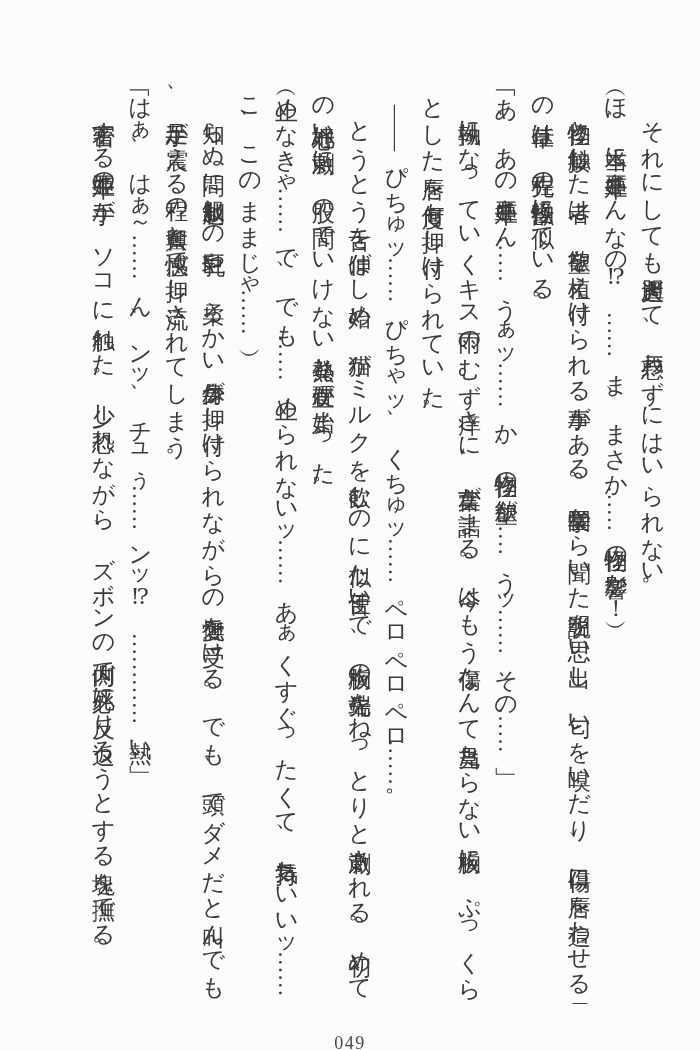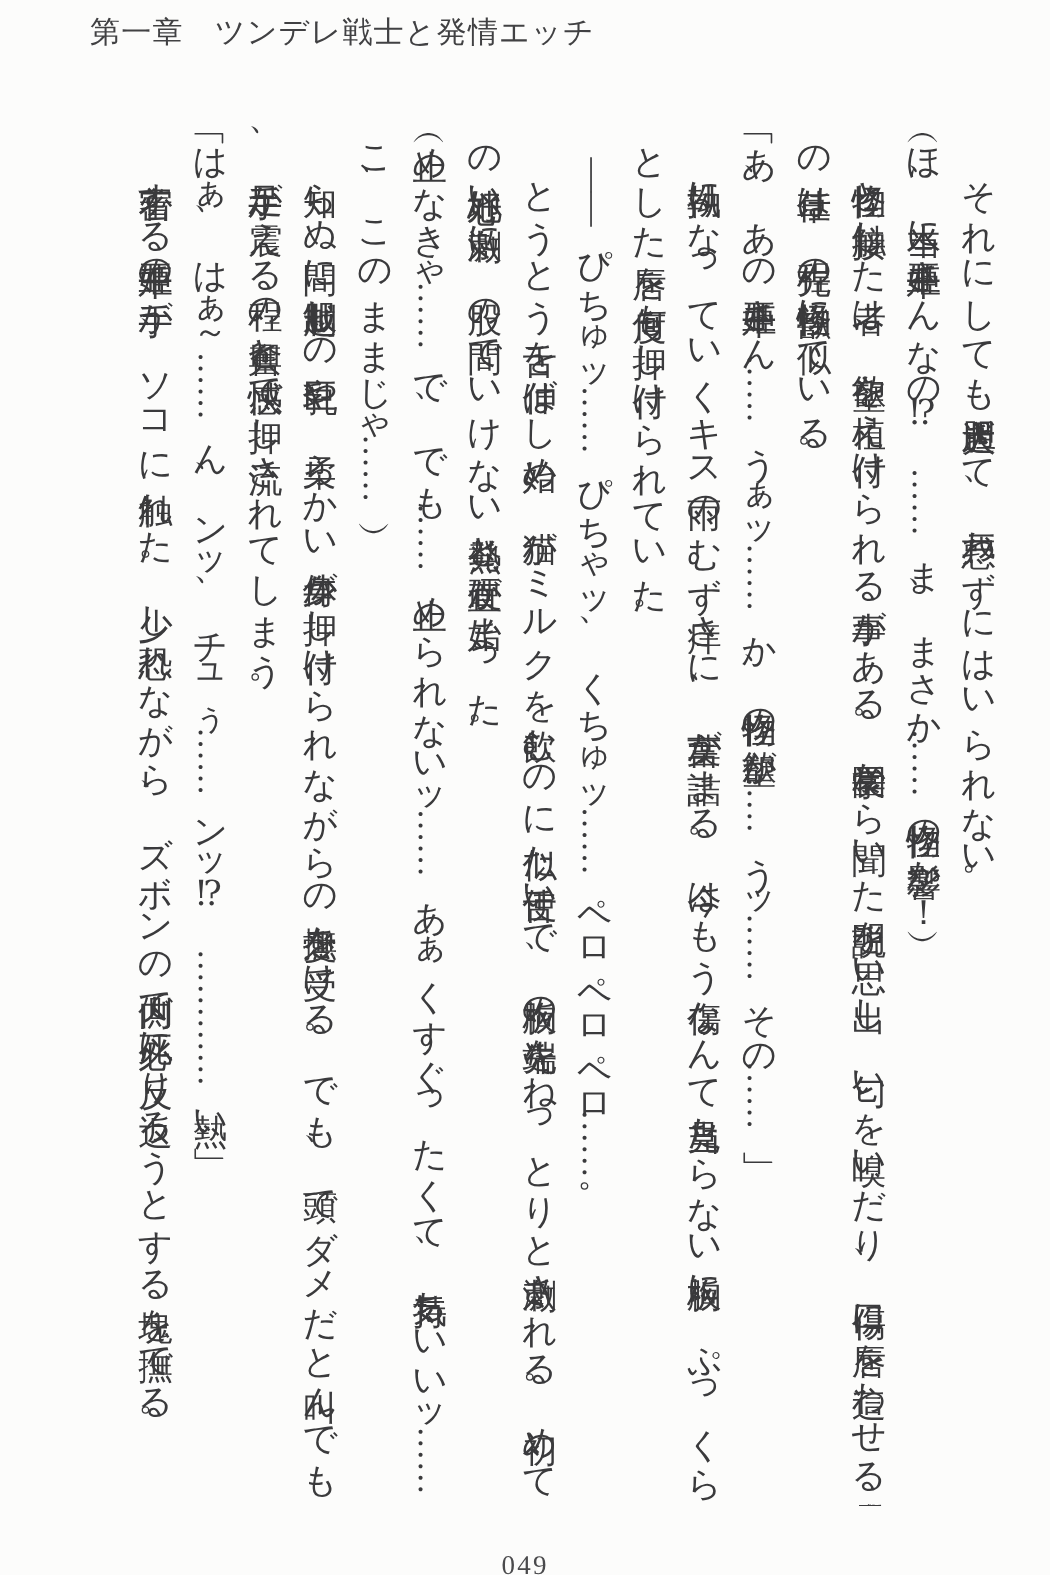--- a/index.html
+++ b/index.html
@@ -63,7 +63,6 @@
 
 <div class="page">
 
-  <div class="running-head">第一章　ツンデレ戦士と発情エッチ</div>
 
   <div class="body-text">
     <p>　それにしても大胆過ぎて、戸惑わずにはいられない。</p>

